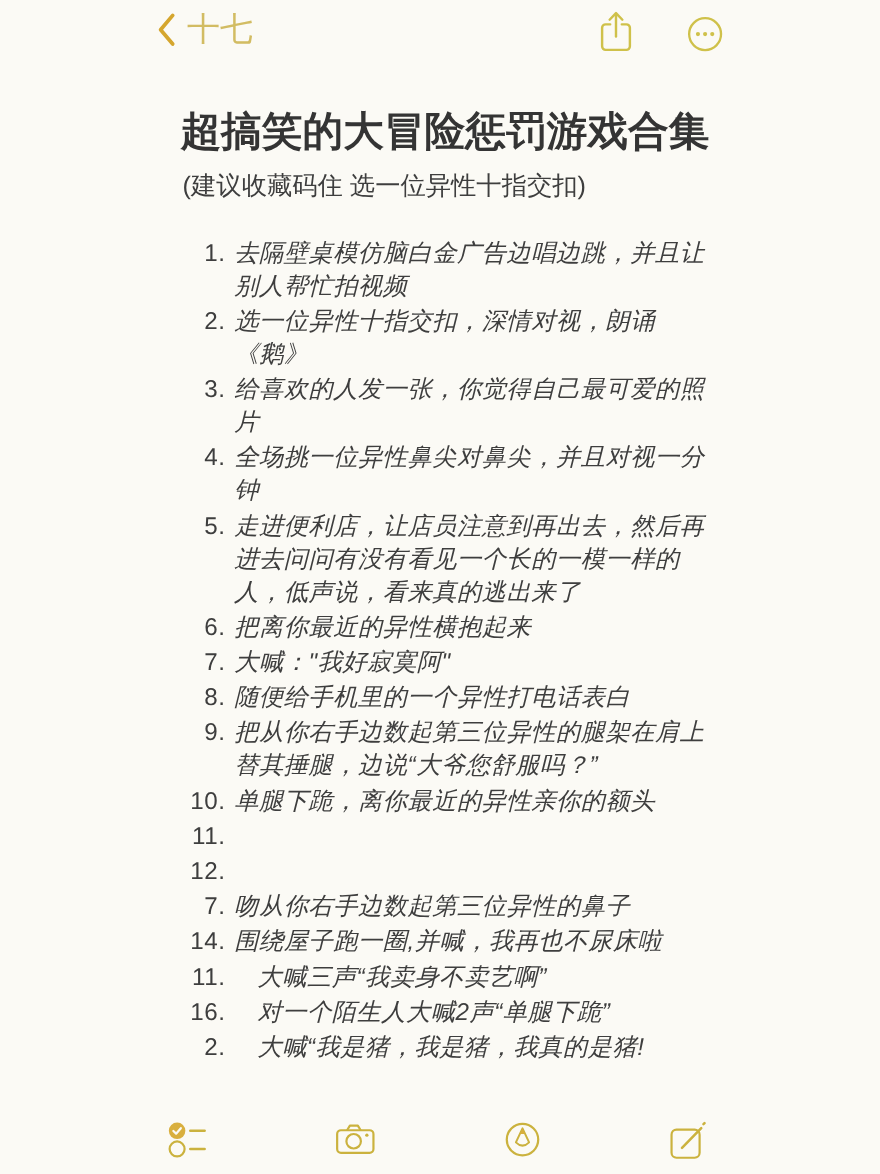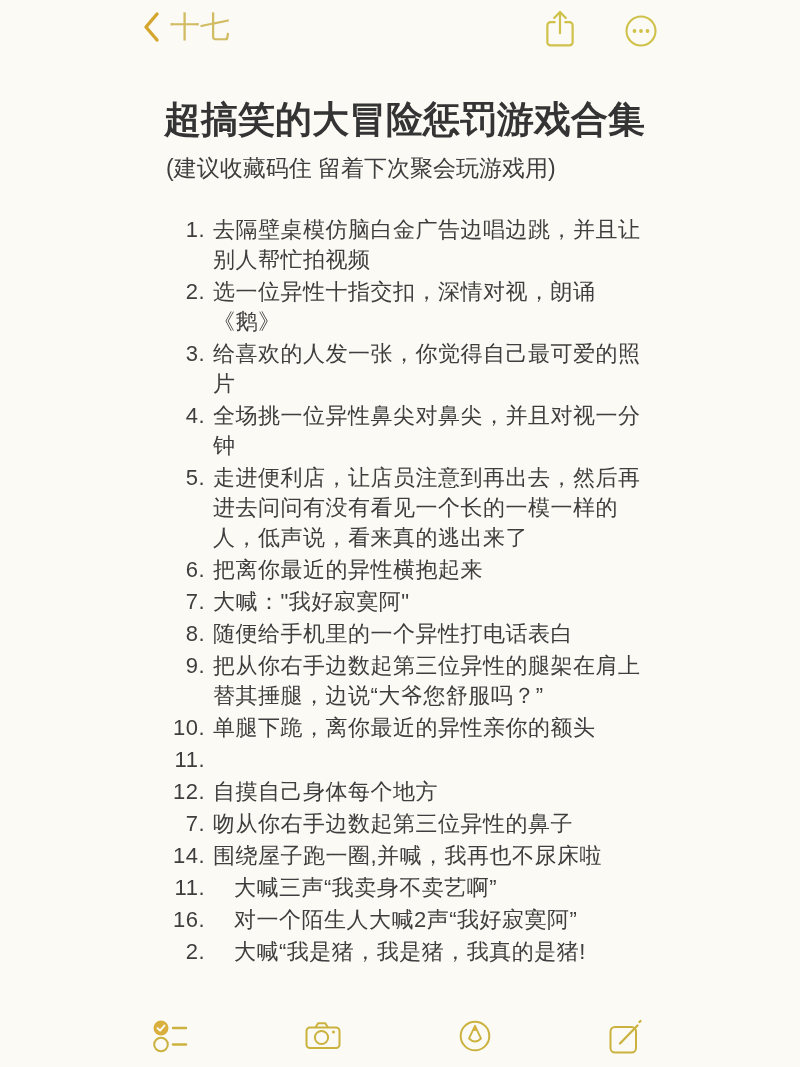--- a/index.html
+++ b/index.html
@@ -99,7 +99,7 @@
 
 <div class="content">
   <div class="title">超搞笑的大冒险惩罚游戏合集</div>
-  <div class="subtitle">(建议收藏码住 留着下次聚会玩游戏用)</div>
+  <div class="subtitle">(建议收藏码住 选一位异性十指交扣)</div>
 
   <ul class="list">
     <li class="item">

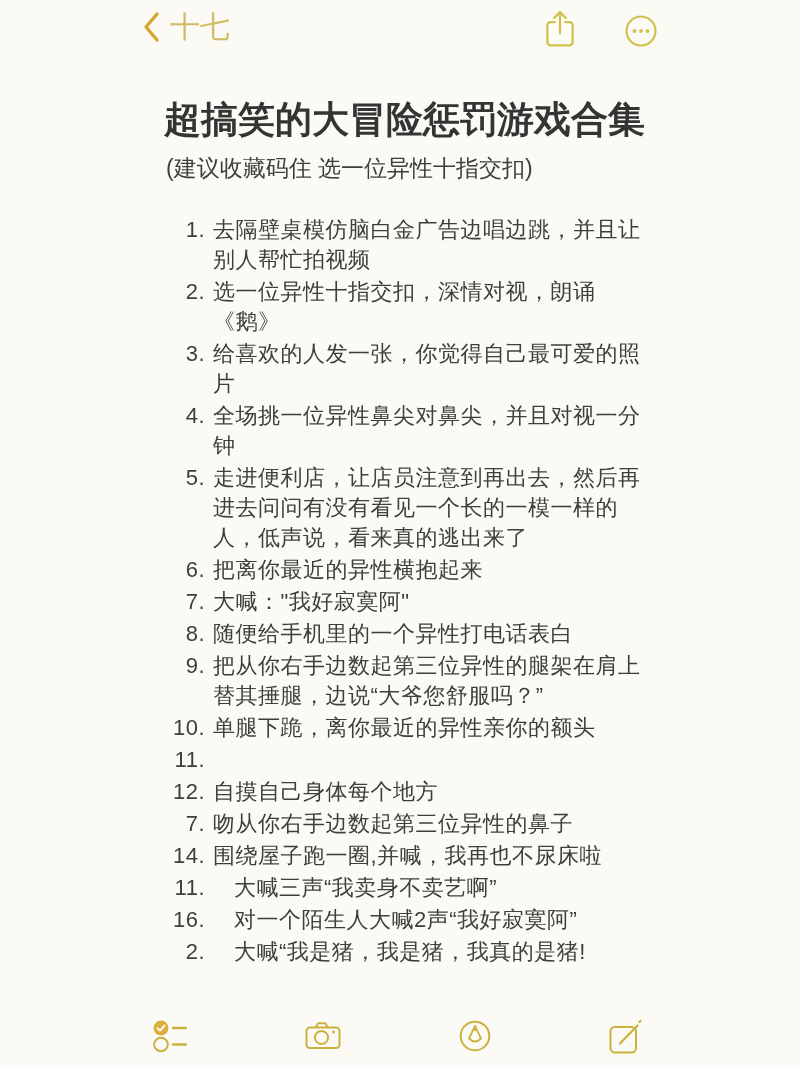--- a/index.html
+++ b/index.html
@@ -53,7 +53,7 @@
     letter-spacing: 0.5px;
   }
   .num { flex: 0 0 55px; margin-left: 150px; text-align: right; white-space: nowrap; }
-  .txt { flex: 0 0 436px; margin-left: 8px; word-break: break-all; }
+  .txt { flex: 0 0 436px; margin-left: 8px; word-break: break-all; font-style: italic; }
   .item.indent .txt { padding-left: 21px; }
 
   .toolbar {

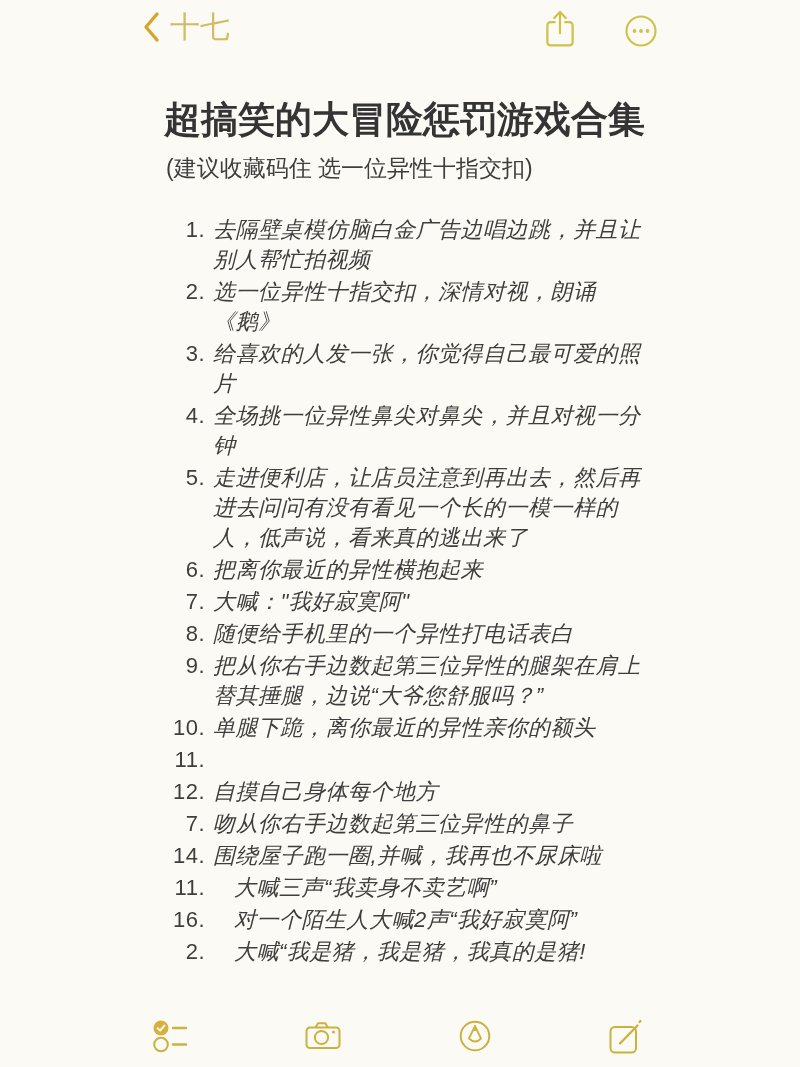--- a/index.html
+++ b/index.html
@@ -147,7 +147,6 @@
       </li>
     <li class="item">
         <span class="num">12.</span>
-        <span class="txt">自摸自己身体每个地方</span>
       </li>
     <li class="item">
         <span class="num">7.</span>

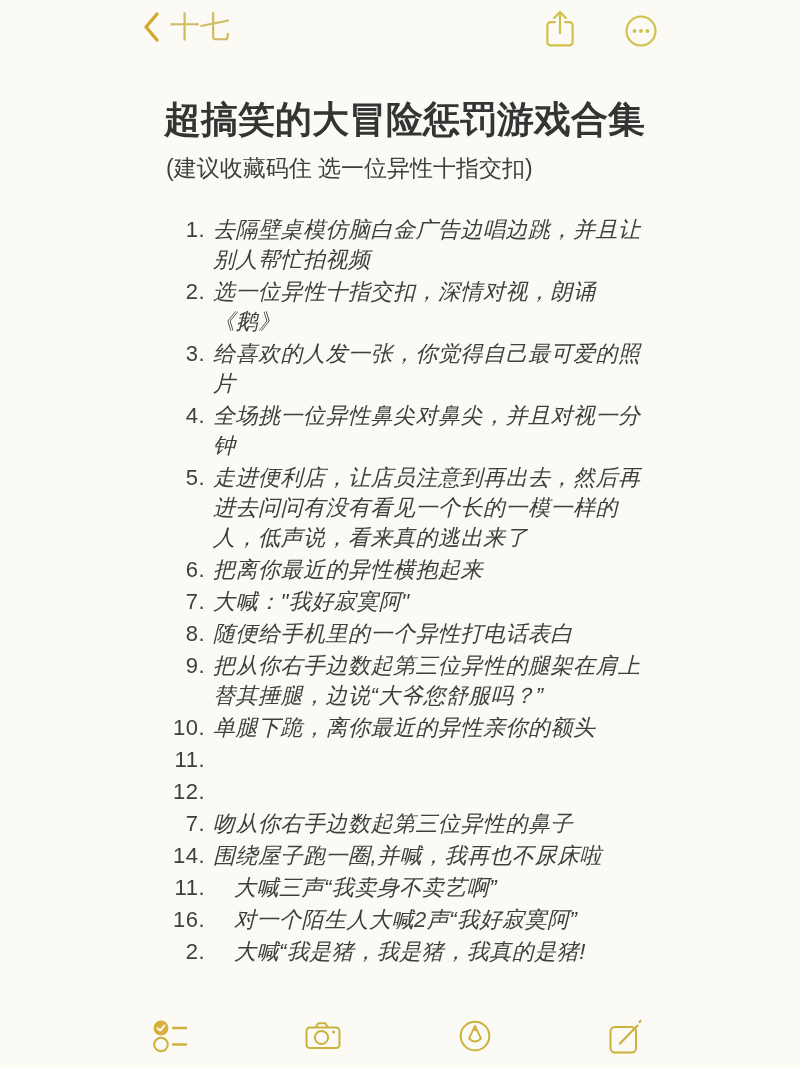--- a/index.html
+++ b/index.html
@@ -162,7 +162,7 @@
       </li>
     <li class="item indent">
         <span class="num">16.</span>
-        <span class="txt">对一个陌生人大喊2声“我好寂寞阿”</span>
+        <span class="txt">对一个陌生人大喊2声“单腿下跪”</span>
       </li>
     <li class="item indent">
         <span class="num">2.</span>

